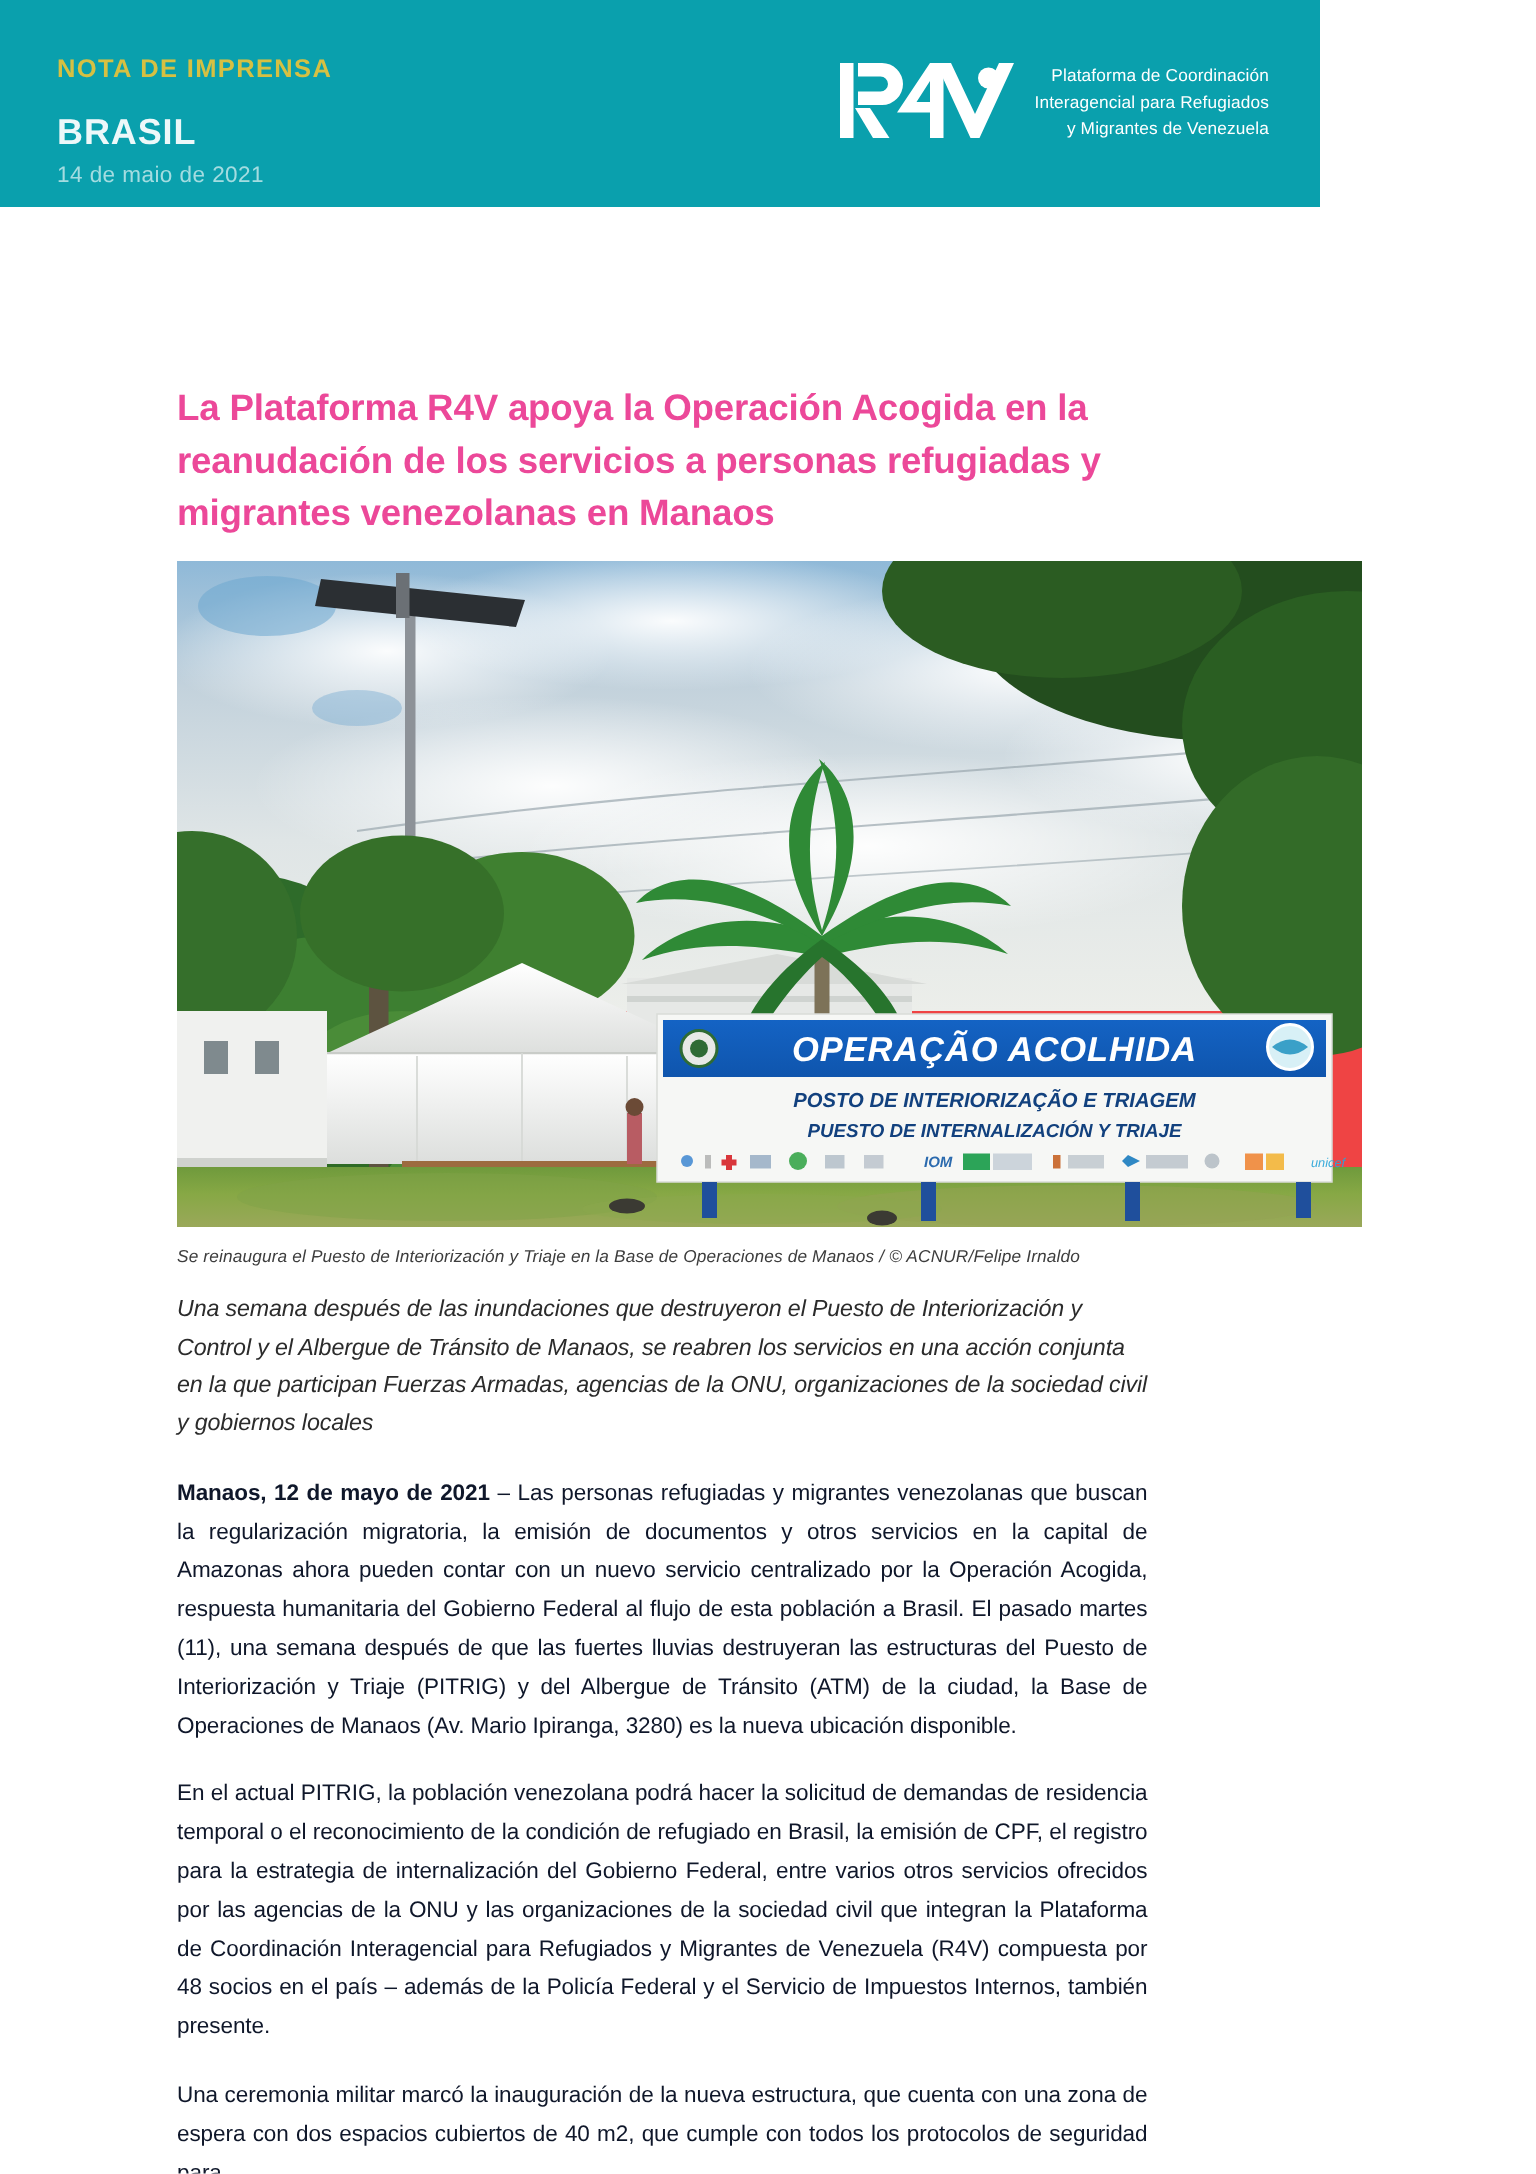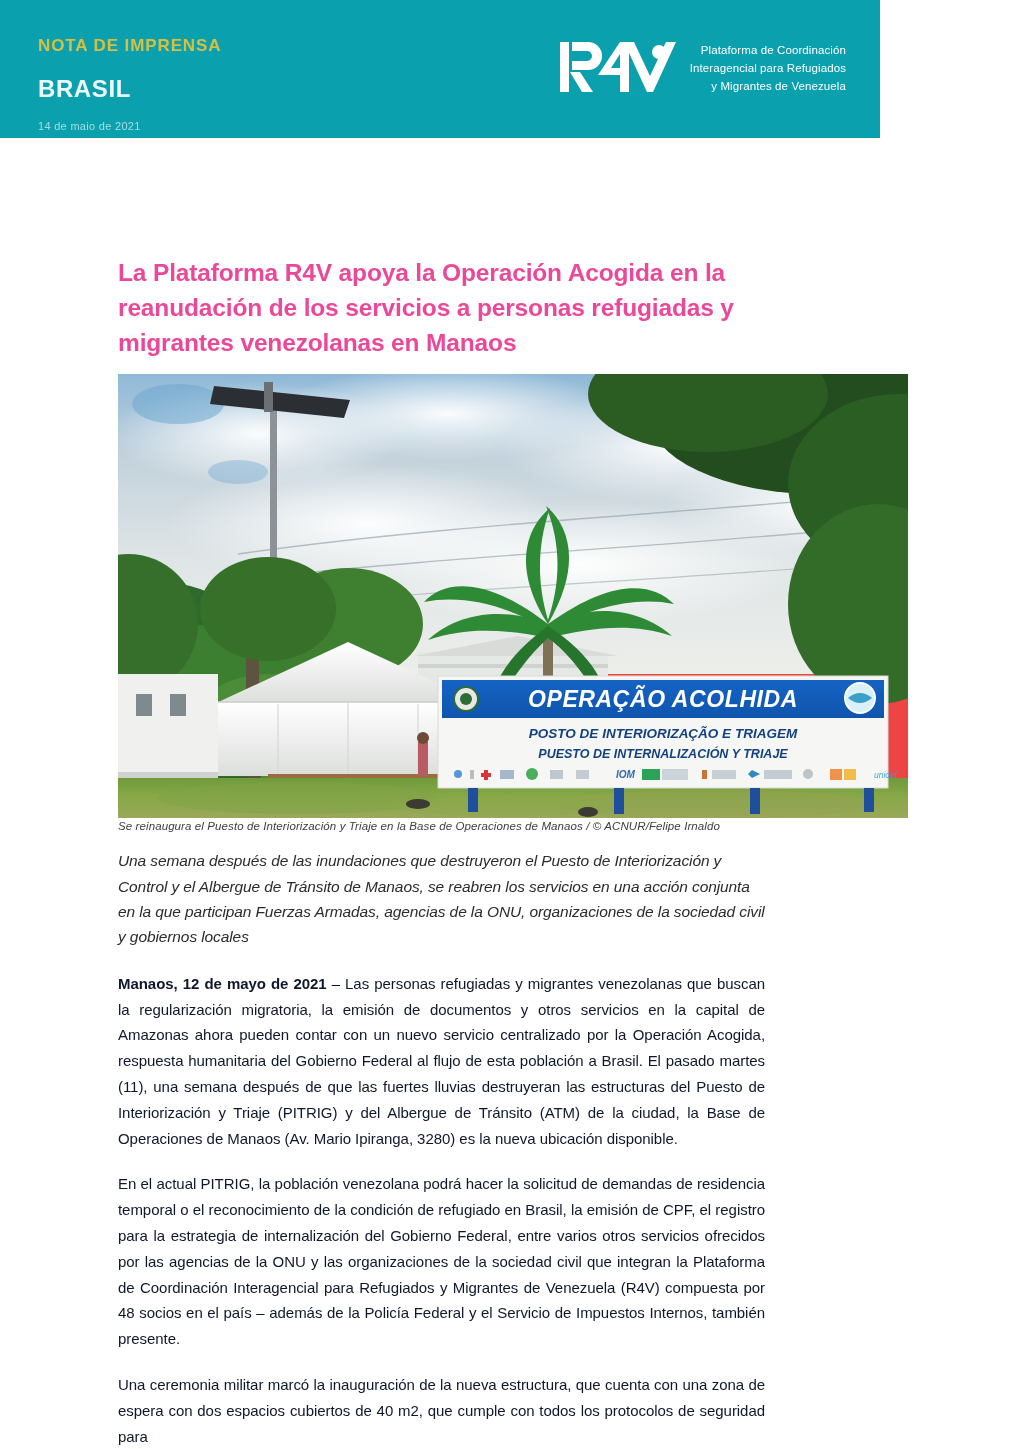--- a/index.html
+++ b/index.html
@@ -64,10 +64,10 @@
   }
 
   .header-date {
-    font-size: 11px;
+    font-size: 15px;
     color: #bfe7ea;
     letter-spacing: 0.3px;
-    margin-top: 16px;
+    margin-top: 4px;
     opacity: 0.85;
   }
 

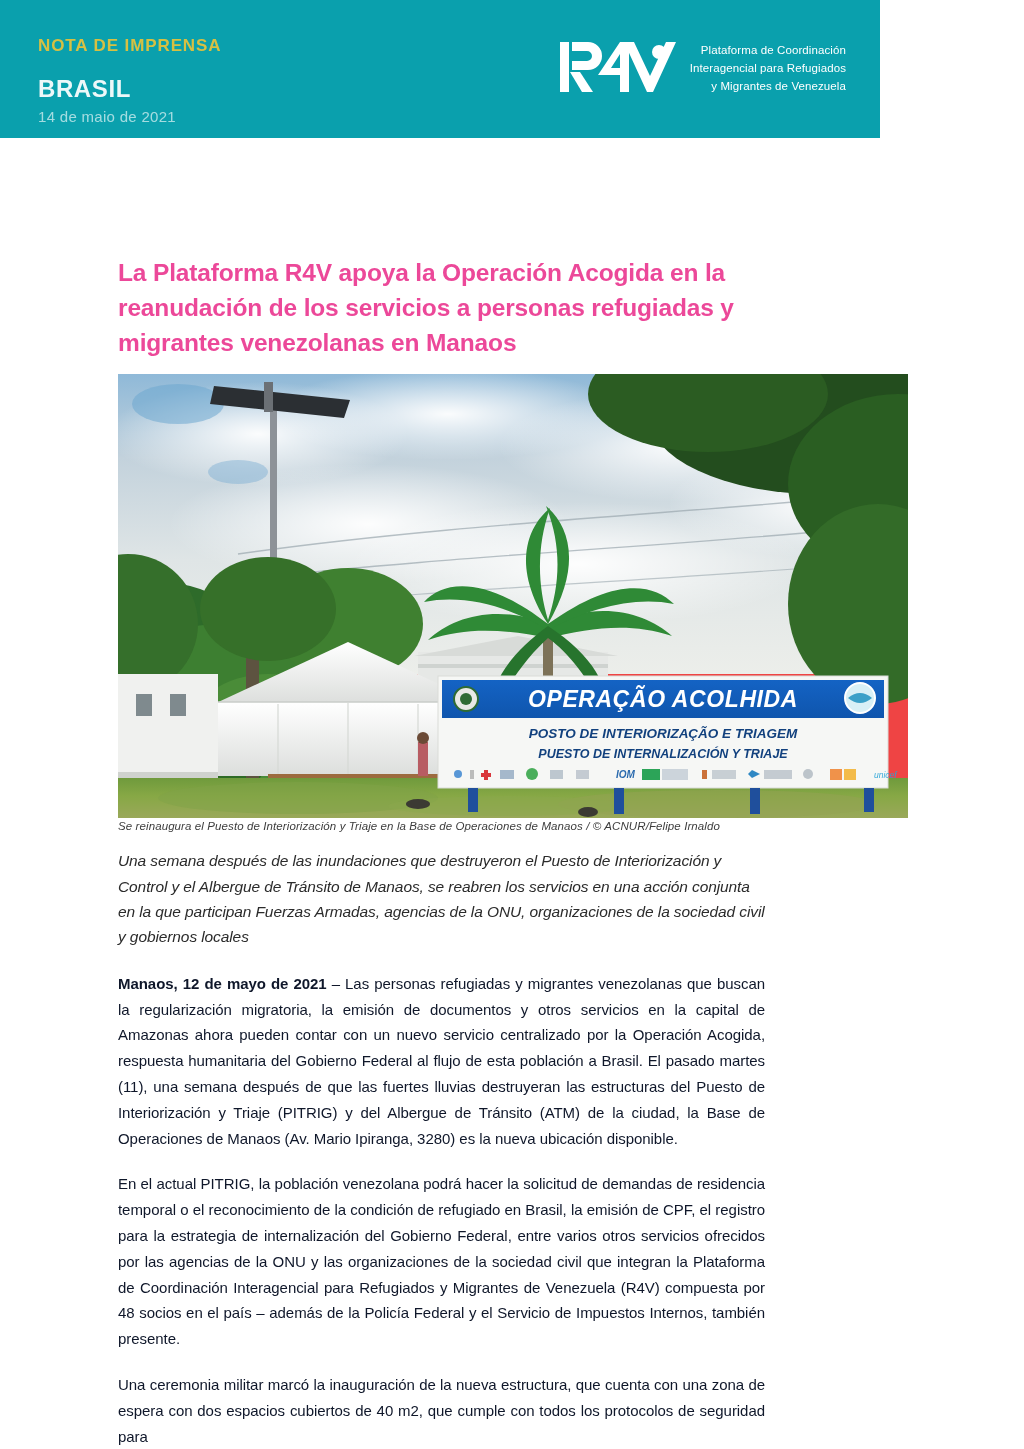--- a/index.html
+++ b/index.html
@@ -126,6 +126,7 @@
     font-size: 11.5px;
     font-style: italic;
     color: #3d3d3d;
+    margin-top: 12px;
     letter-spacing: 0.1px;
     line-height: 1.4;
   }

